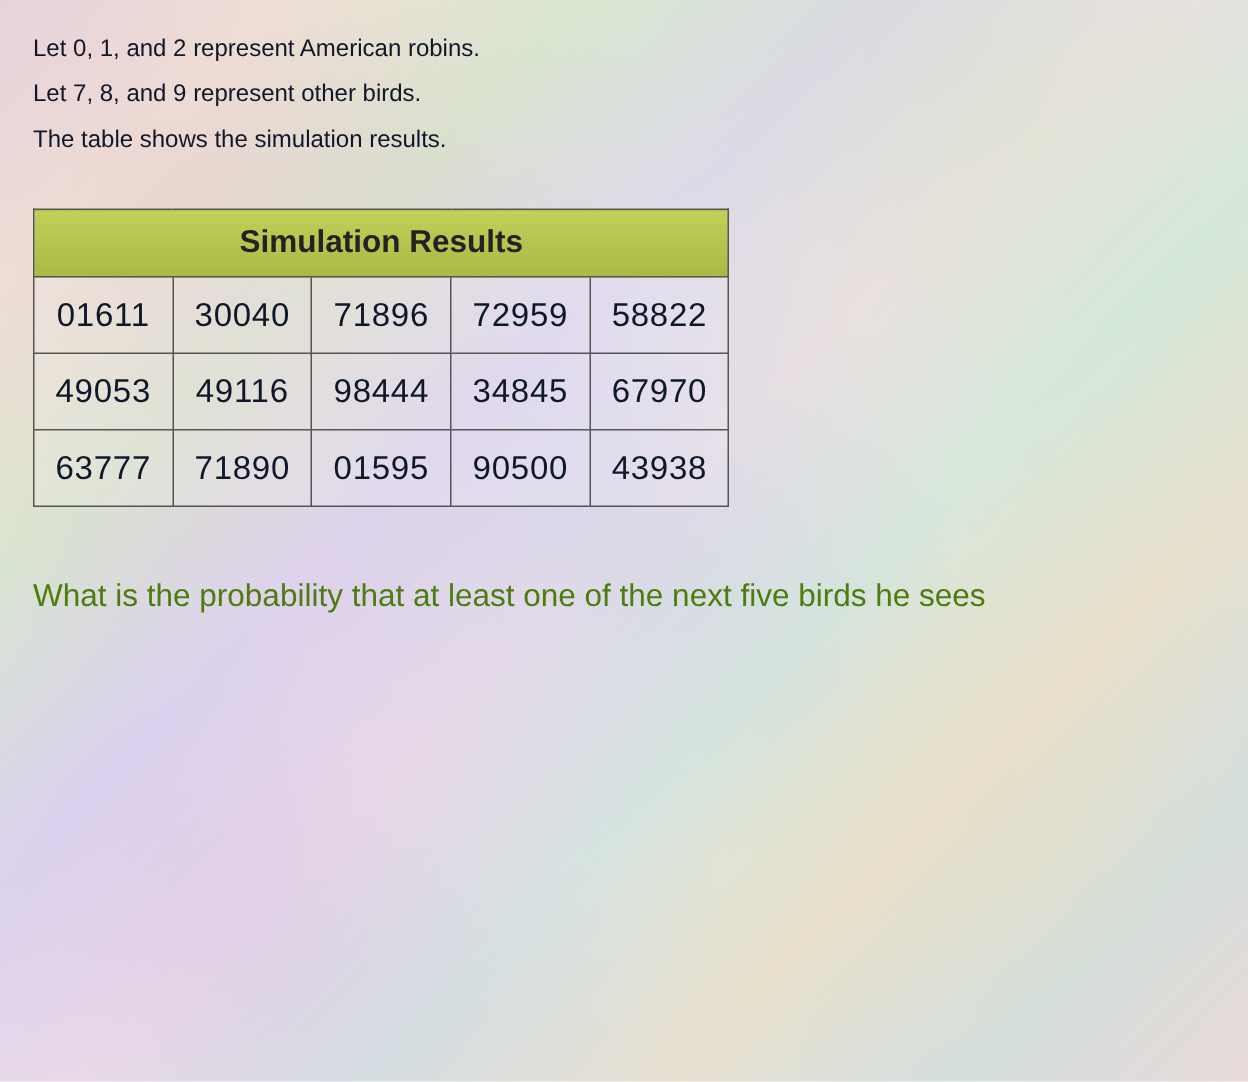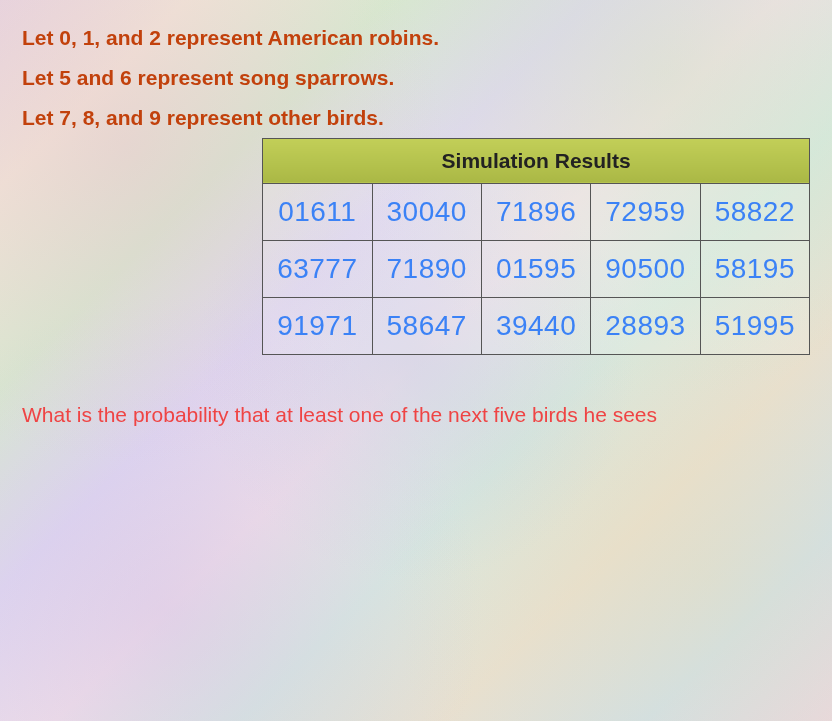--- a/index.html
+++ b/index.html
@@ -37,10 +37,10 @@
       z-index: 1;
     }
     .intro-line {
-      font-size: 21px;
+      font-size: 16px;
       line-height: 1.9;
-      color: #c2410c;
-      font-weight: 700;
+      color: #0f172a;
+      font-weight: 400;
     }
     .table-wrap {
       display: flex;

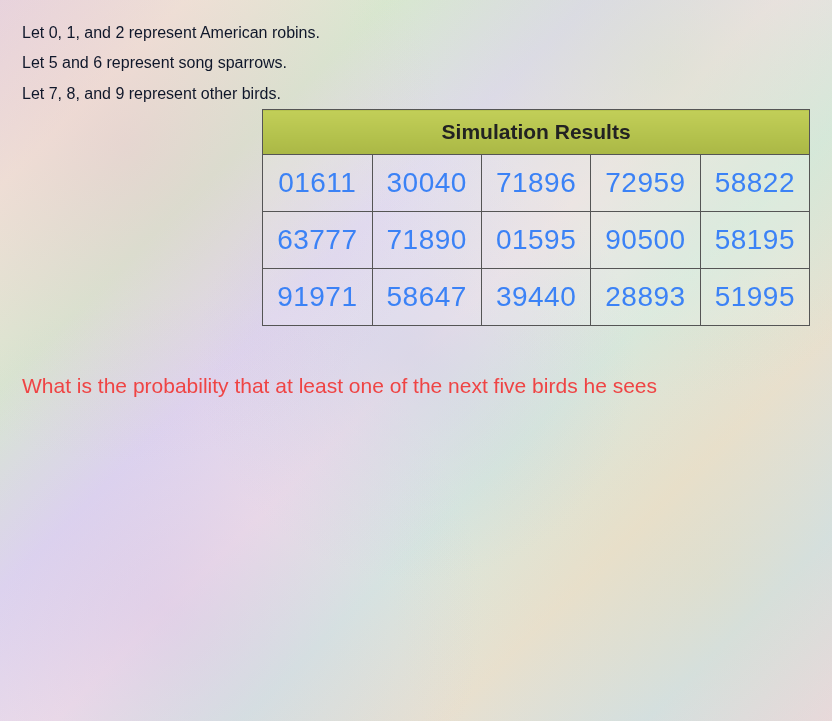--- a/index.html
+++ b/index.html
@@ -82,7 +82,6 @@
 <div class="content">
 
   <div class="intro-line">Let 0, 1, and 2 represent American robins.</div>
-  <div class="intro-line">Let 5 and 6 represent song sparrows.</div>
   <div class="intro-line">Let 7, 8, and 9 represent other birds.</div>
 
   <div class="table-wrap">

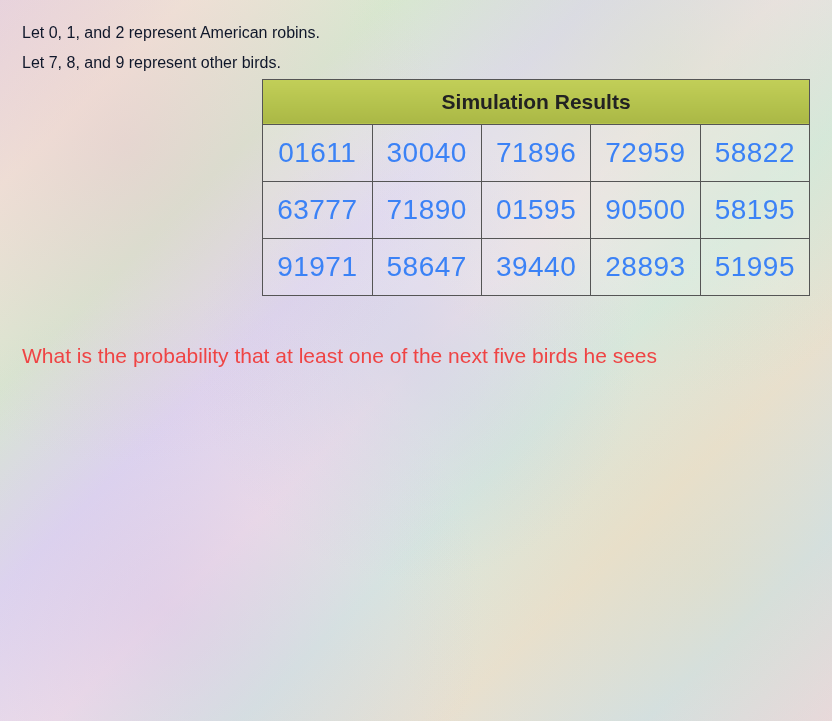--- a/index.html
+++ b/index.html
@@ -83,6 +83,7 @@
 
   <div class="intro-line">Let 0, 1, and 2 represent American robins.</div>
   <div class="intro-line">Let 7, 8, and 9 represent other birds.</div>
+  <div class="intro-line">The table shows the simulation results.</div>
 
   <div class="table-wrap">
     <table>

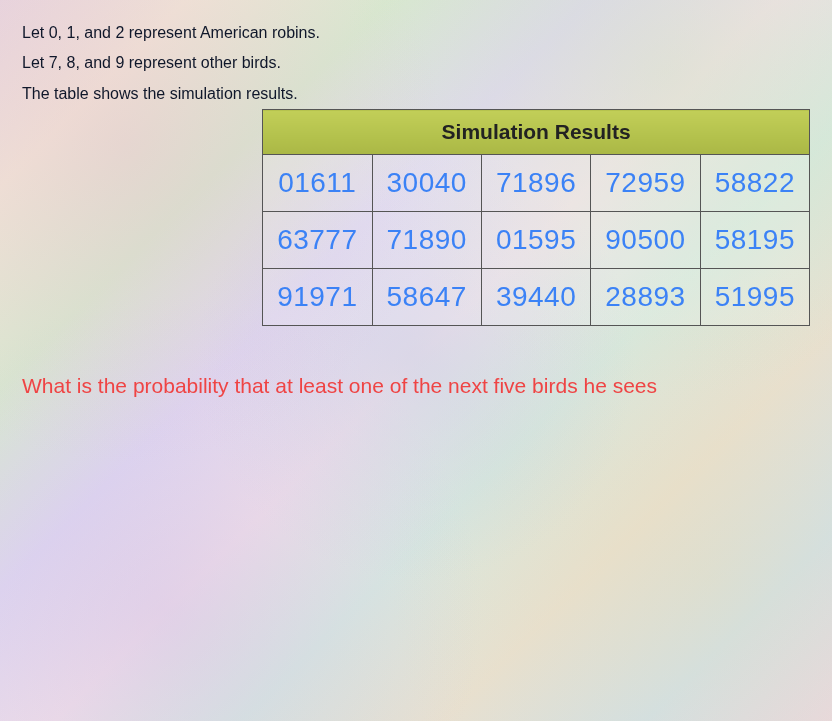--- a/index.html
+++ b/index.html
@@ -44,7 +44,8 @@
     }
     .table-wrap {
       display: flex;
-      justify-content: flex-end;
+      justify-content: flex-start;
+      margin-top: 30px;
       margin-bottom: 38px;
     }
     table {

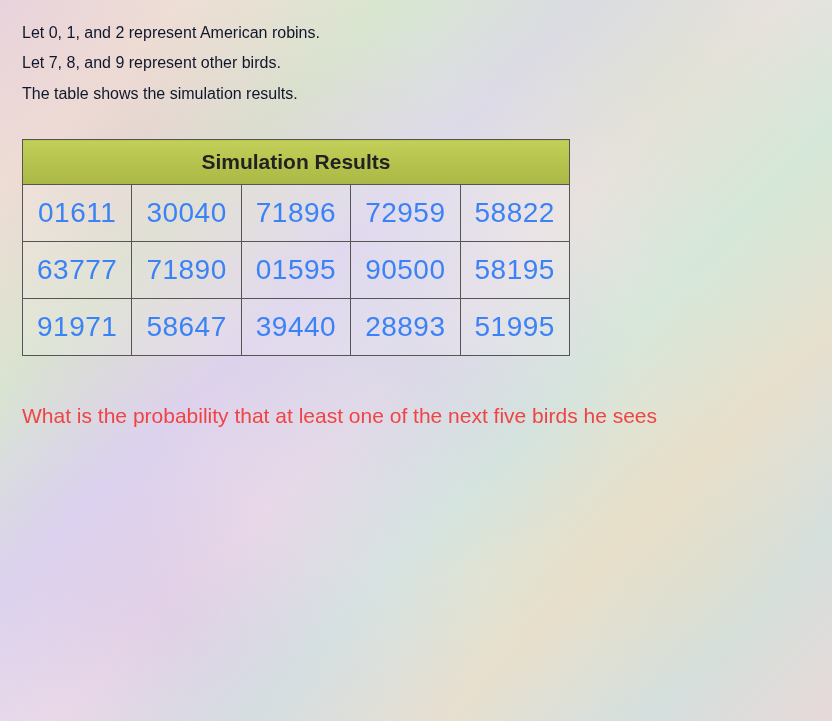--- a/index.html
+++ b/index.html
@@ -64,8 +64,8 @@
     }
     td {
       border: 1px solid #555;
-      font-size: 28px;
-      color: #3b82f6;
+      font-size: 22px;
+      color: #0f172a;
       padding: 12px 14px;
       text-align: center;
       font-weight: 400;

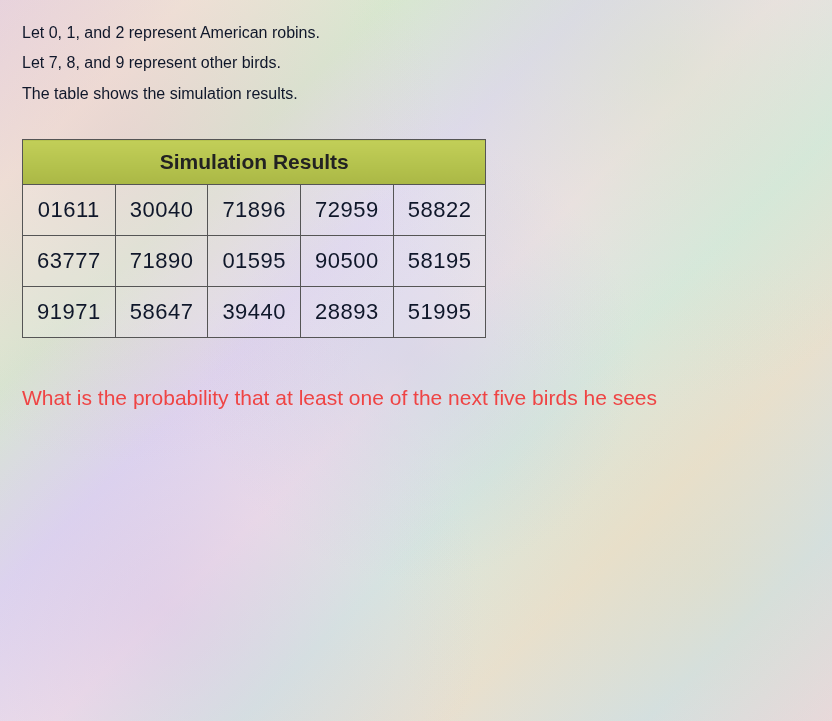--- a/index.html
+++ b/index.html
@@ -102,6 +102,13 @@
           <td>58822</td>
         </tr>
         <tr>
+          <td>49053</td>
+          <td>49116</td>
+          <td>98444</td>
+          <td>34845</td>
+          <td>67970</td>
+        </tr>
+        <tr>
           <td>63777</td>
           <td>71890</td>
           <td>01595</td>

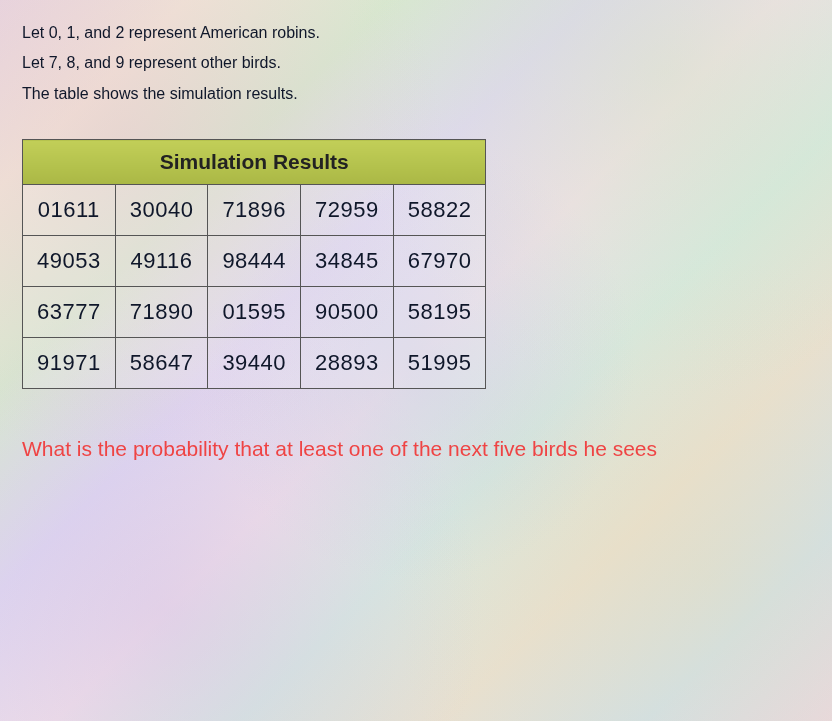--- a/index.html
+++ b/index.html
@@ -113,7 +113,7 @@
           <td>71890</td>
           <td>01595</td>
           <td>90500</td>
-          <td>58195</td>
+          <td>43938</td>
         </tr>
         <tr>
           <td>91971</td>

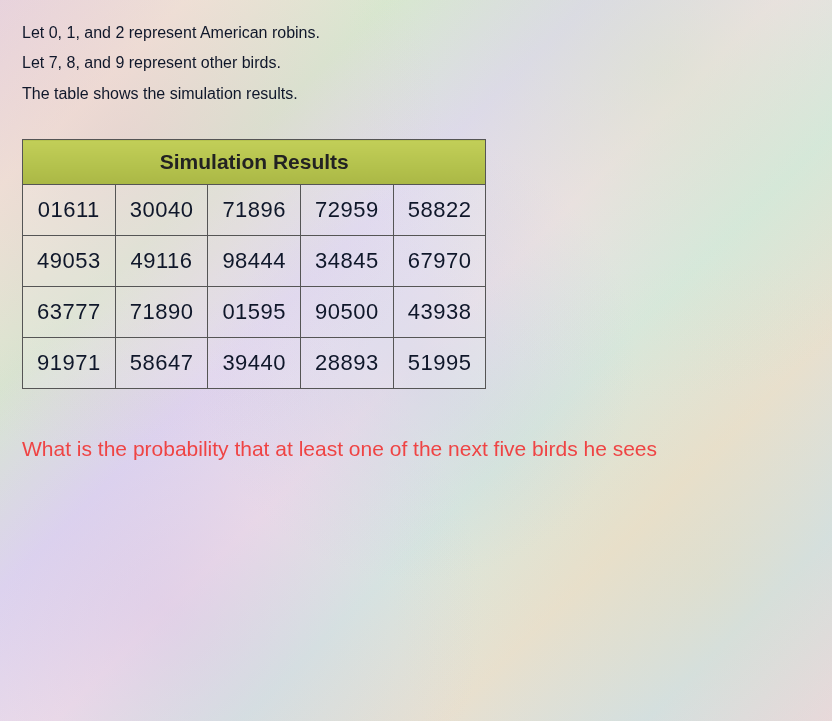--- a/index.html
+++ b/index.html
@@ -115,13 +115,6 @@
           <td>90500</td>
           <td>43938</td>
         </tr>
-        <tr>
-          <td>91971</td>
-          <td>58647</td>
-          <td>39440</td>
-          <td>28893</td>
-          <td>51995</td>
-        </tr>
       </tbody>
     </table>
   </div>

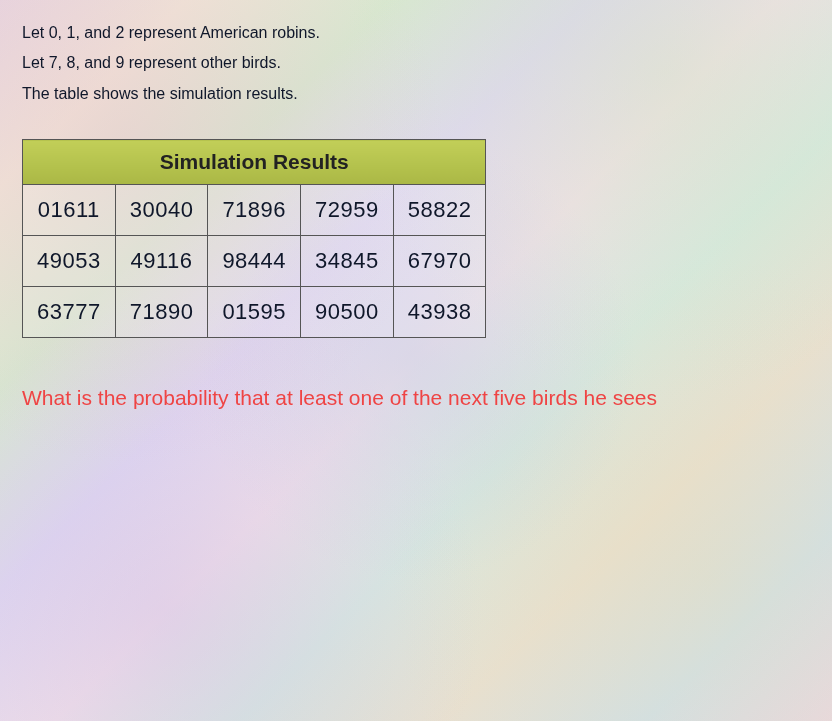--- a/index.html
+++ b/index.html
@@ -74,7 +74,7 @@
     .question {
       font-size: 21px;
       line-height: 2.1;
-      color: #ef4444;
+      color: #4d7c0f;
     }
   </style>
 </head>

